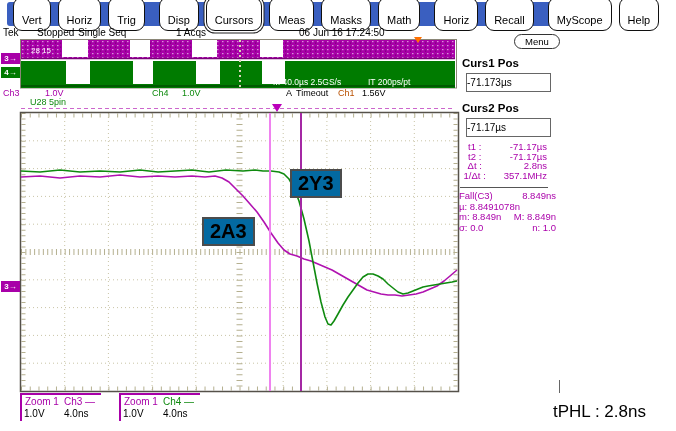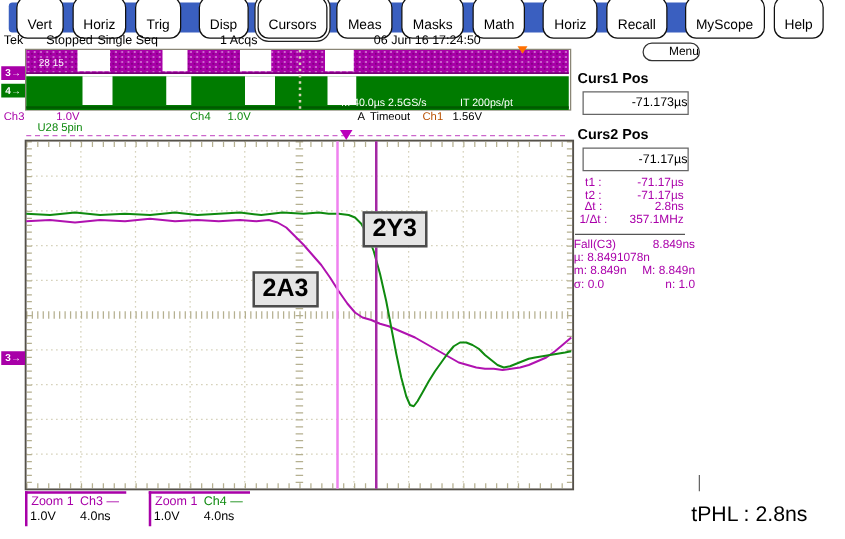--- a/index.html
+++ b/index.html
@@ -34,7 +34,7 @@
 
   
   #menu-btn{position:absolute;left:514px;top:34px;width:46px;height:15px;border:1.5px solid #333;
-            border-radius:8px;background:#fff;font-size:9.5px;line-height:12px;text-align:right;cursor:pointer;padding:0}
+            border-radius:8px;background:#fff;font-size:9.5px;line-height:12px;text-align:center;cursor:pointer;padding:0}
   .curshead{position:absolute;left:462px;width:88px;text-align:left;font-weight:bold;font-size:11.5px}
   .cursbox{position:absolute;left:466px;width:83px;height:17px;border:1.5px solid #666;background:#fff;
            font-size:10px;line-height:17px;text-align:right}

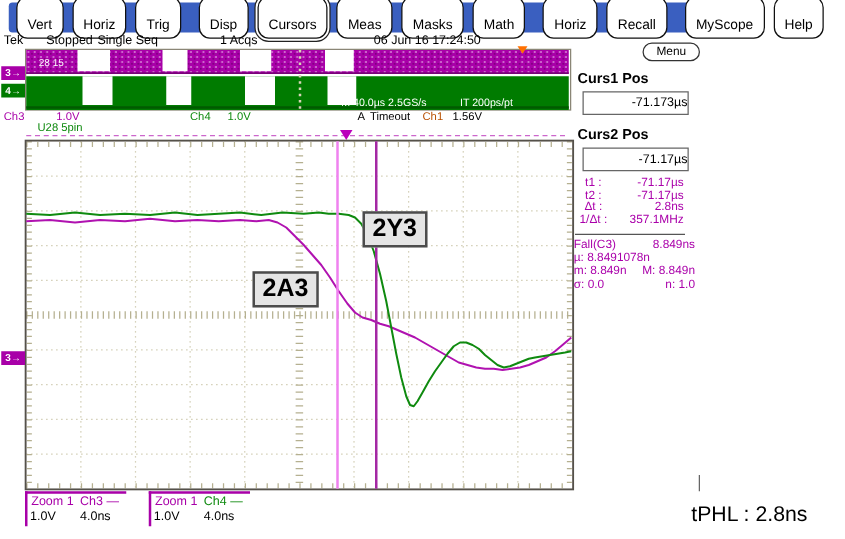--- a/index.html
+++ b/index.html
@@ -37,7 +37,7 @@
             border-radius:8px;background:#fff;font-size:9.5px;line-height:12px;text-align:center;cursor:pointer;padding:0}
   .curshead{position:absolute;left:462px;width:88px;text-align:left;font-weight:bold;font-size:11.5px}
   .cursbox{position:absolute;left:466px;width:83px;height:17px;border:1.5px solid #666;background:#fff;
-           font-size:10px;line-height:17px;text-align:right}
+           font-size:10px;line-height:17px;text-align:left}
   #cursor-stats{position:absolute;left:455px;top:142px;width:92px;font-size:9.5px;color:#aa00aa;line-height:9.6px}
   .statrow{display:flex}
   .statrow .sl{width:42px;text-align:center;white-space:pre}

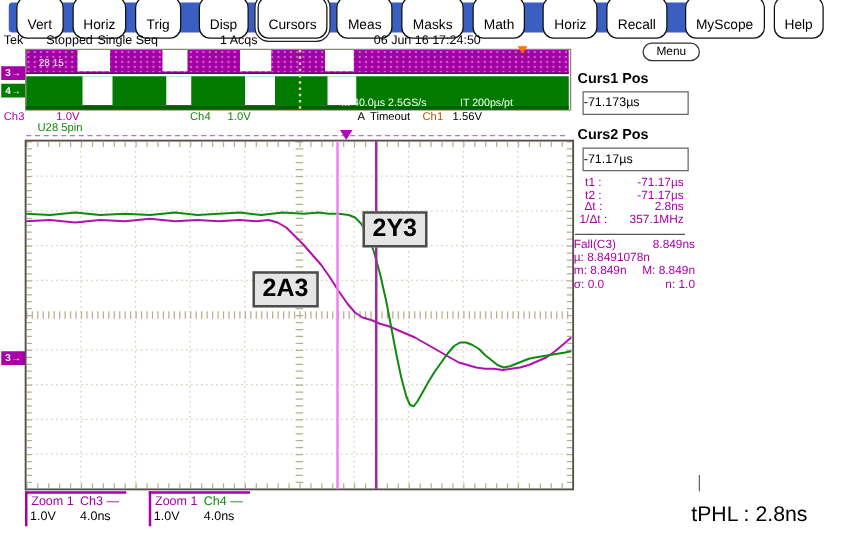--- a/index.html
+++ b/index.html
@@ -29,7 +29,7 @@
   .org{color:#b85000}
 
   
-  .tracelabel{position:absolute;border:2px solid #4c4c4c;background:#e5e5e5;font-weight:bold;
+  .tracelabel{position:absolute;border:2px solid #4c4c4c;background:#0369a1;font-weight:bold;
               font-size:20px;line-height:25px;padding:0 6px;color:#000}
 
   

